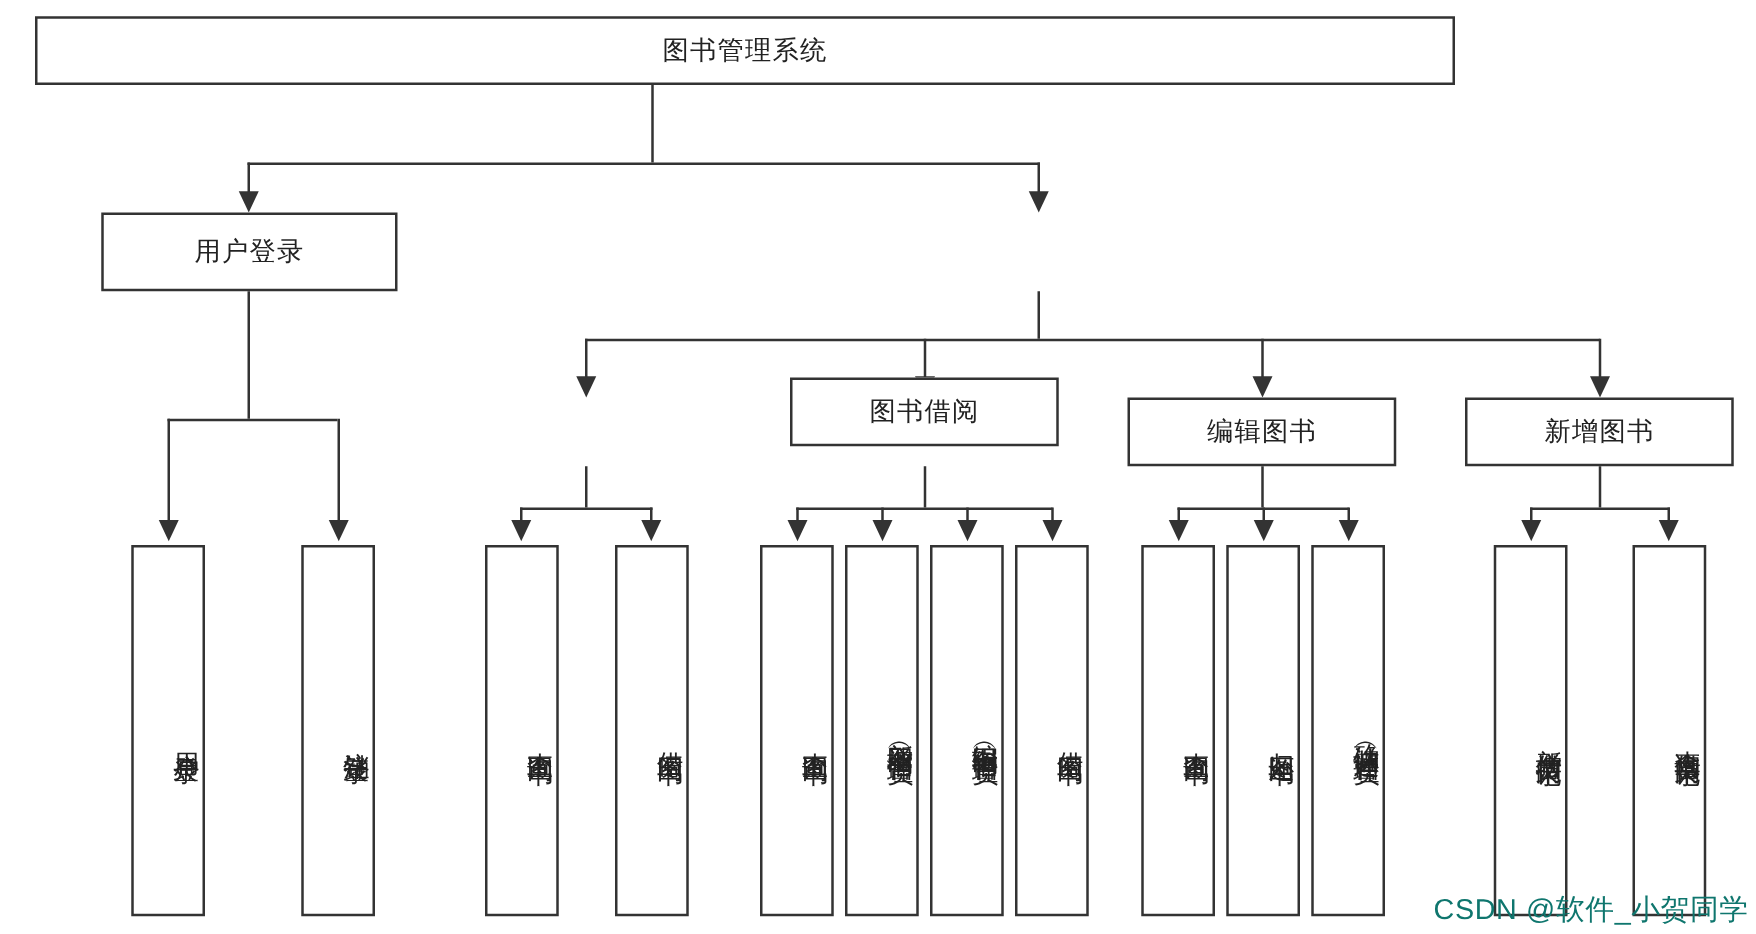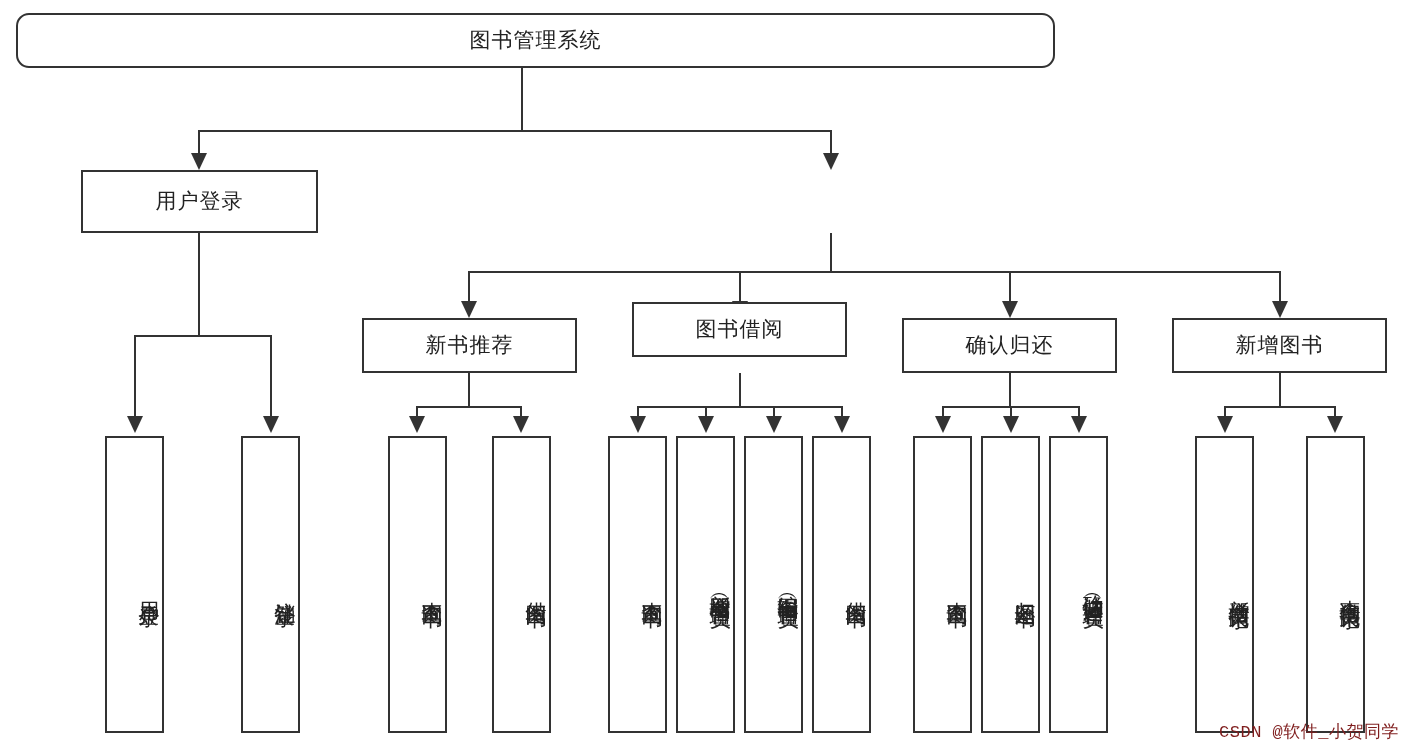--- a/index.html
+++ b/index.html
@@ -76,7 +76,7 @@
 
 <div id="canvas">
 
-  <div class="node horiz" style="left:16px; top:13px; width:1039px; height:55px;border-radius:13px;">图书管理系统</div>
+  <div class="node horiz" style="left:28px; top:13px; width:1136px; height:55px;">图书管理系统</div>
 
   <div class="line vline" style="left:521px; top:68px; width:2px; height:62px;"></div>
 

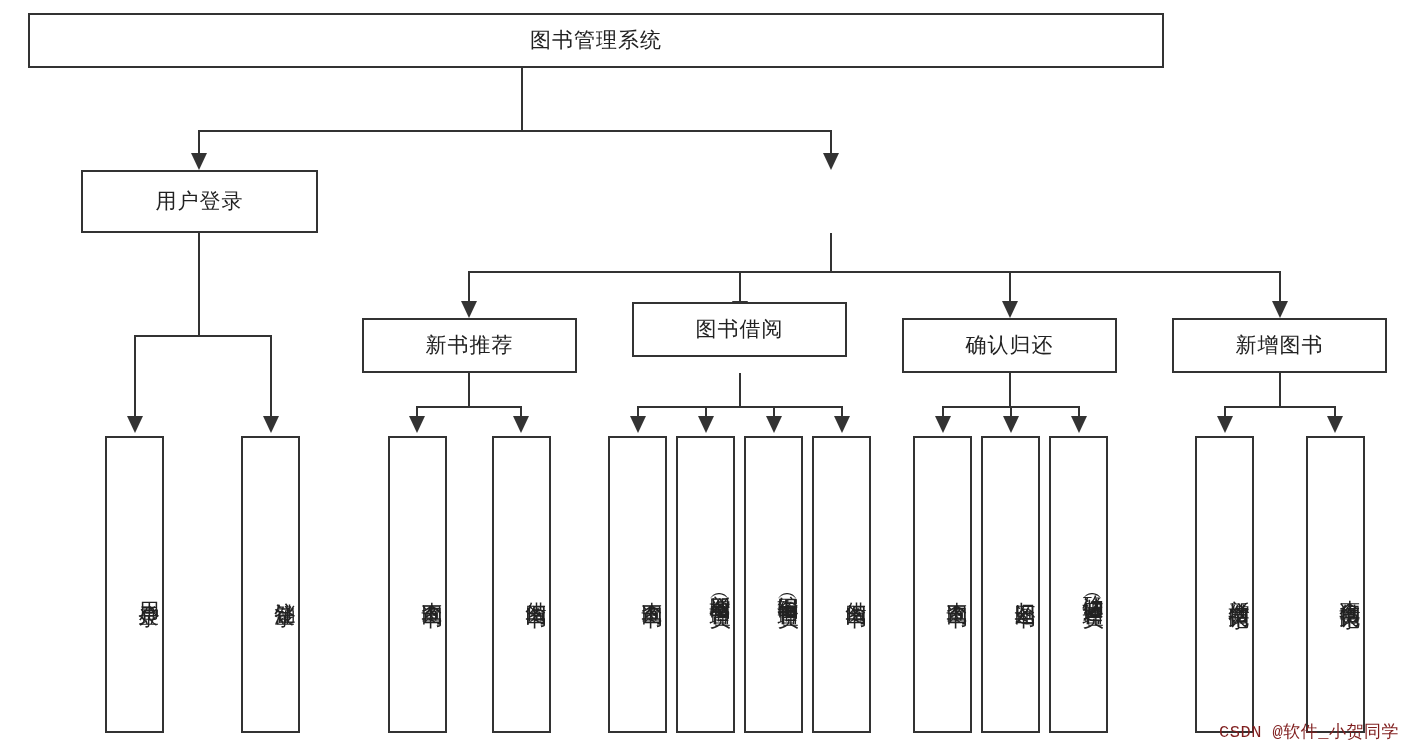--- a/index.html
+++ b/index.html
@@ -111,7 +111,6 @@
   <div class="line vline" style="left:1279px; top:271px; width:2px; height:32px;"></div>
   <div class="arrow" style="left:1272px; top:301px;"></div>
 
-  <div class="node horiz" style="left:362px; top:318px; width:215px; height:55px;">新书推荐</div>
   <div class="node horiz" style="left:632px; top:302px; width:215px; height:55px;">图书借阅</div>
   <div class="node horiz" style="left:902px; top:318px; width:215px; height:55px;">确认归还</div>
   <div class="node horiz" style="left:1172px; top:318px; width:215px; height:55px;">新增图书</div>

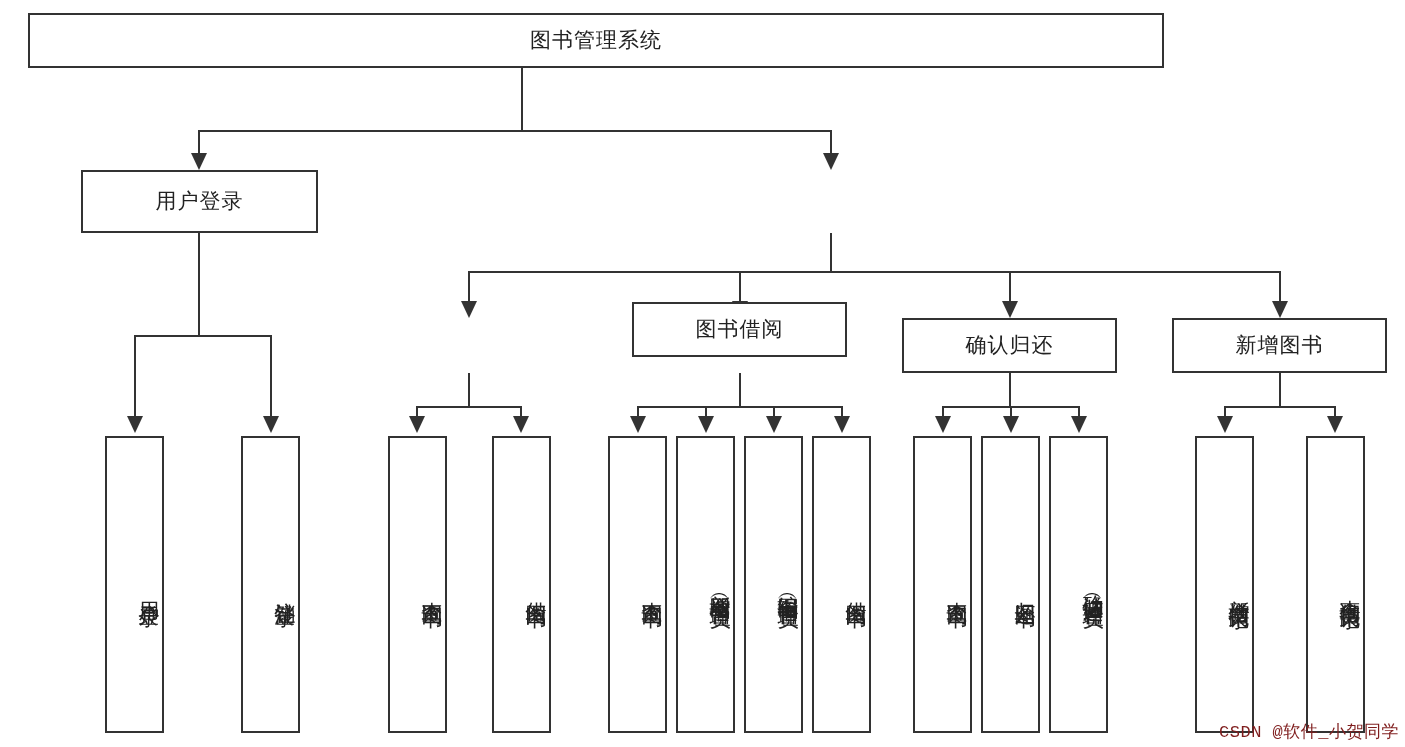--- a/index.html
+++ b/index.html
@@ -112,7 +112,7 @@
   <div class="arrow" style="left:1272px; top:301px;"></div>
 
   <div class="node horiz" style="left:632px; top:302px; width:215px; height:55px;">图书借阅</div>
-  <div class="node horiz" style="left:902px; top:318px; width:215px; height:55px;">确认归还</div>
+  <div class="node horiz" style="left:902px; top:318px; width:215px; height:55px;">编辑图书</div>
   <div class="node horiz" style="left:1172px; top:318px; width:215px; height:55px;">新增图书</div>
 
   <div class="line vline" style="left:468px; top:373px; width:2px; height:33px;"></div>

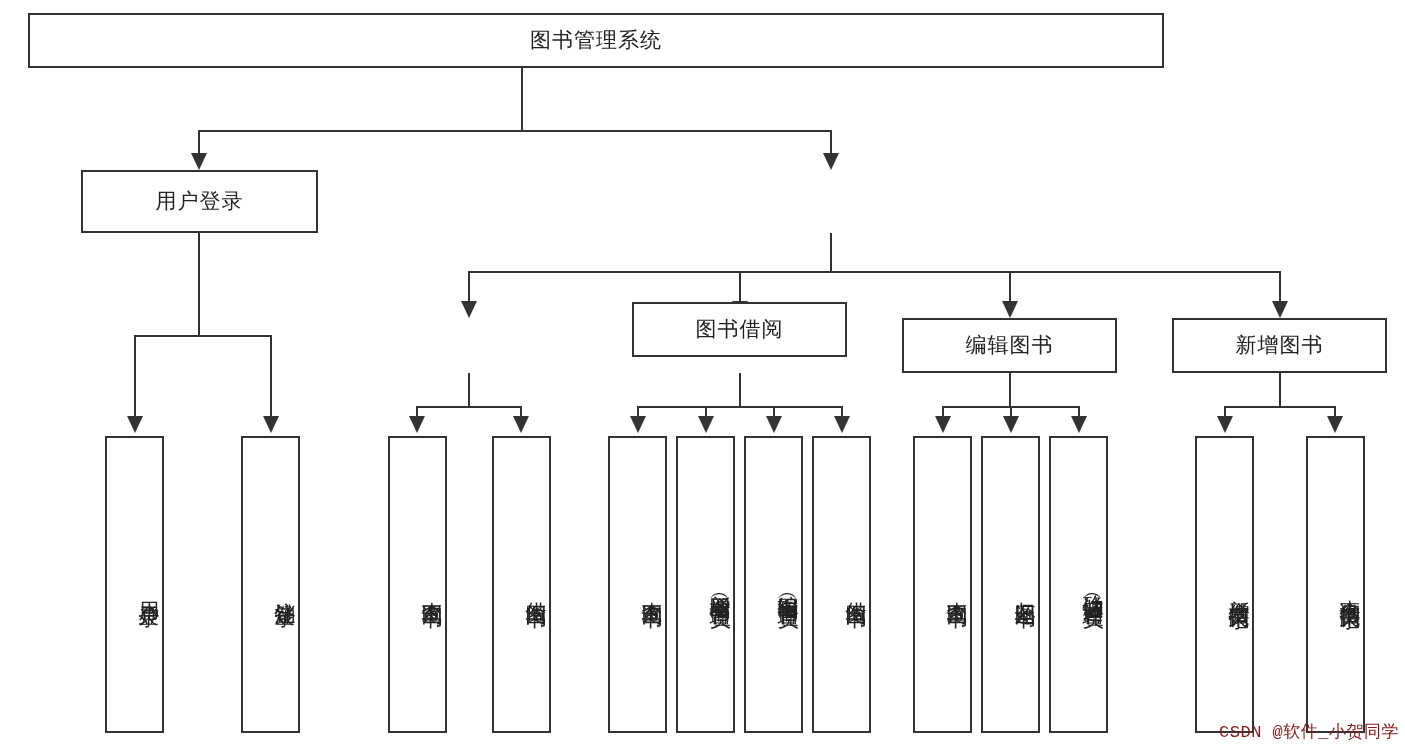--- a/index.html
+++ b/index.html
@@ -64,11 +64,11 @@
     position: absolute;
     right: 6px;
     bottom: 4px;
-    font-size: 17px;
-    color: #7f1d1d;
+    font-size: 23px;
+    color: #0f766e;
     letter-spacing: 0.5px;
     white-space: nowrap;
-    font-family: Liberation Mono, monospace;
+    font-family: Liberation Sans, sans-serif;
   }
 </style>
 </head>

